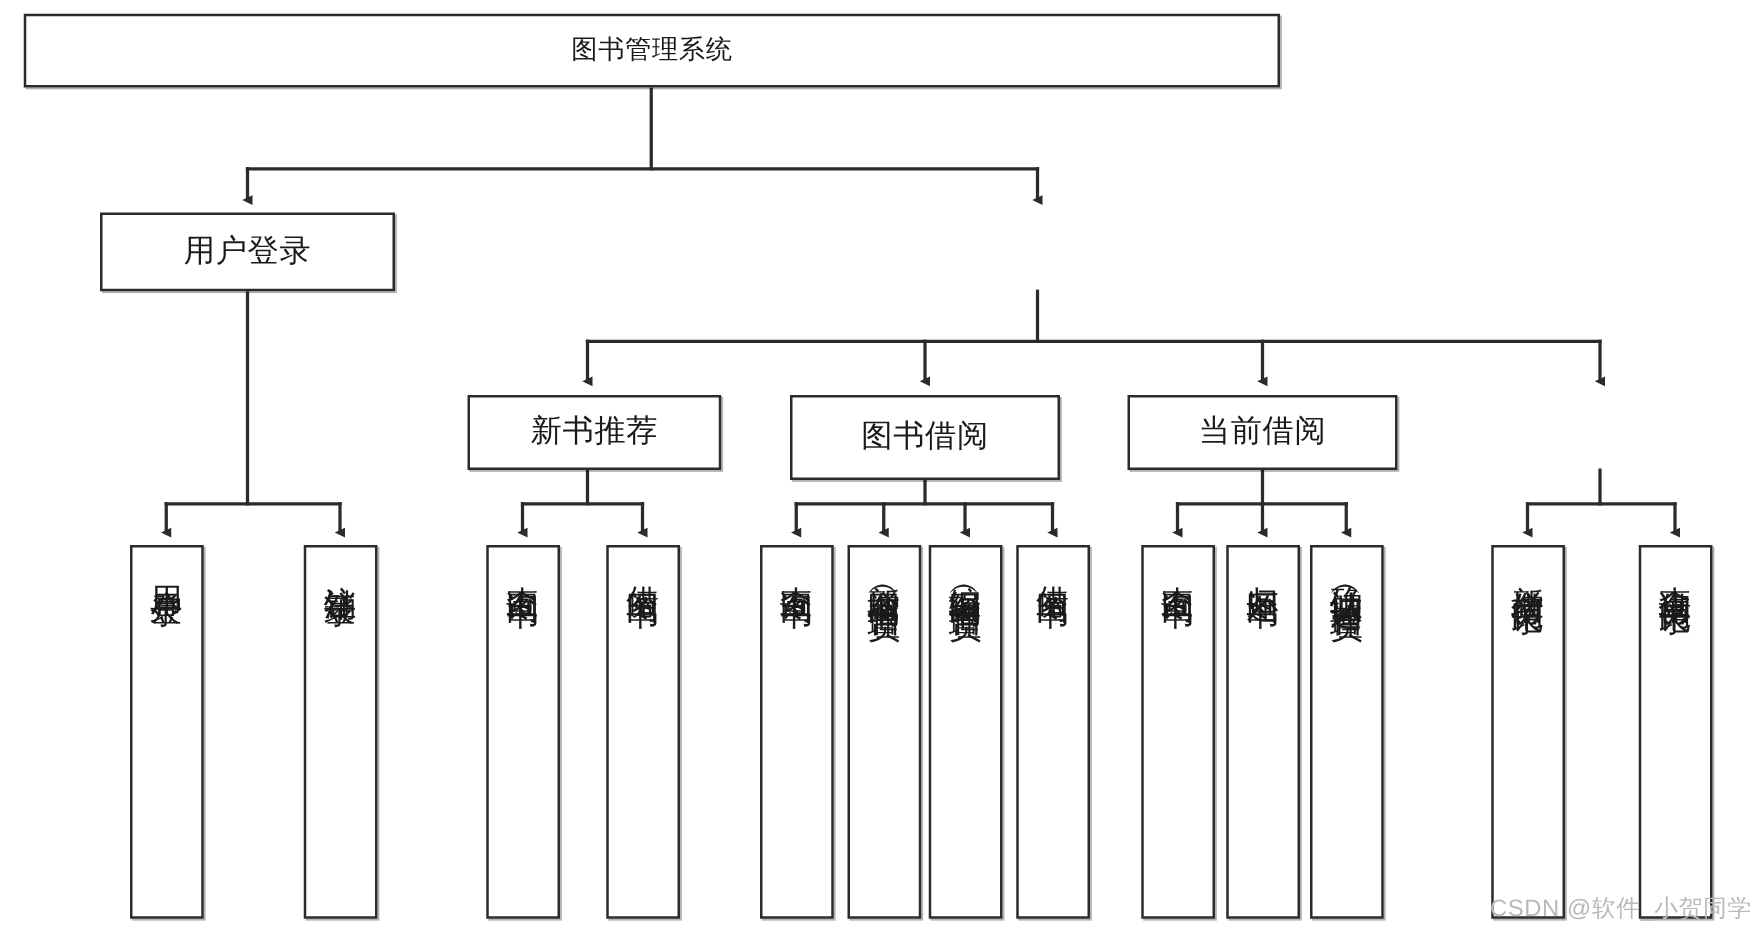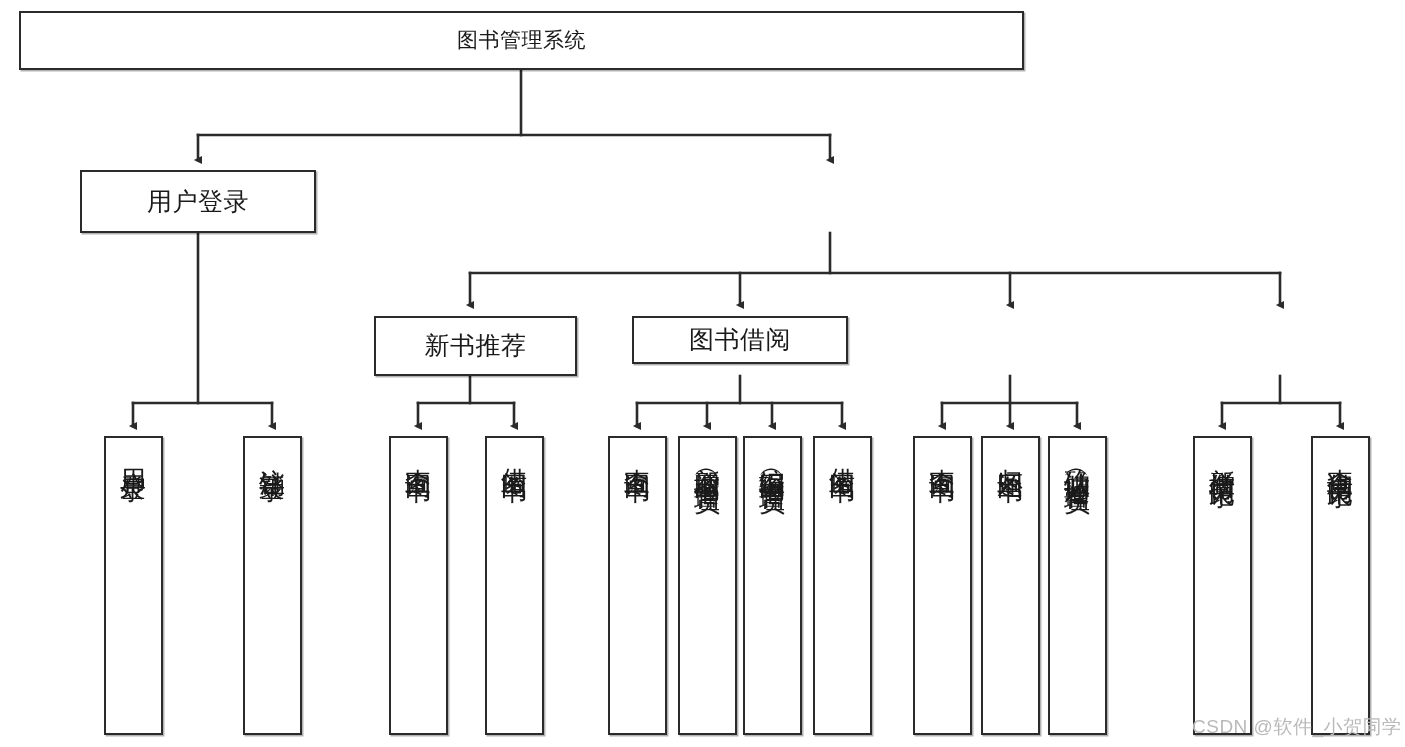--- a/index.html
+++ b/index.html
@@ -140,7 +140,7 @@
     <span class="node-label">新书推荐</span>
   </div>
 
-  <div class="node horiz" style="left:632px; top:316px; width:216px; height:48px;">
+  <div class="node horiz" style="left:632px; top:316px; width:216px; height:68px;">
     <span class="node-label">图书借阅</span>
   </div>
 

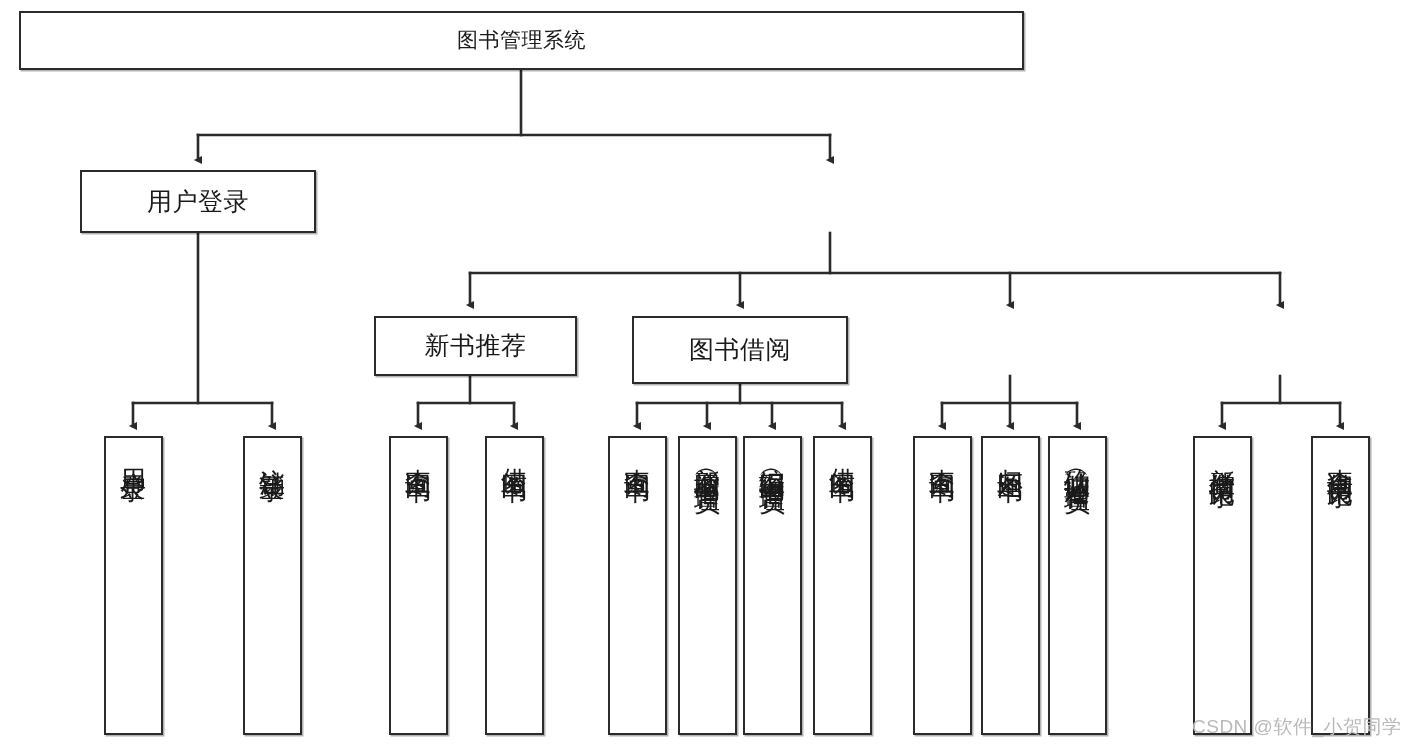--- a/index.html
+++ b/index.html
@@ -144,6 +144,9 @@
     <span class="node-label">图书借阅</span>
   </div>
 
+  <div class="node horiz" style="left:902px; top:316px; width:216px; height:60px;">
+    <span class="node-label">当前借阅</span>
+  </div>
 
 
   <div class="node vert" style="left:104px; top:436px; width:59px; height:299px;">

